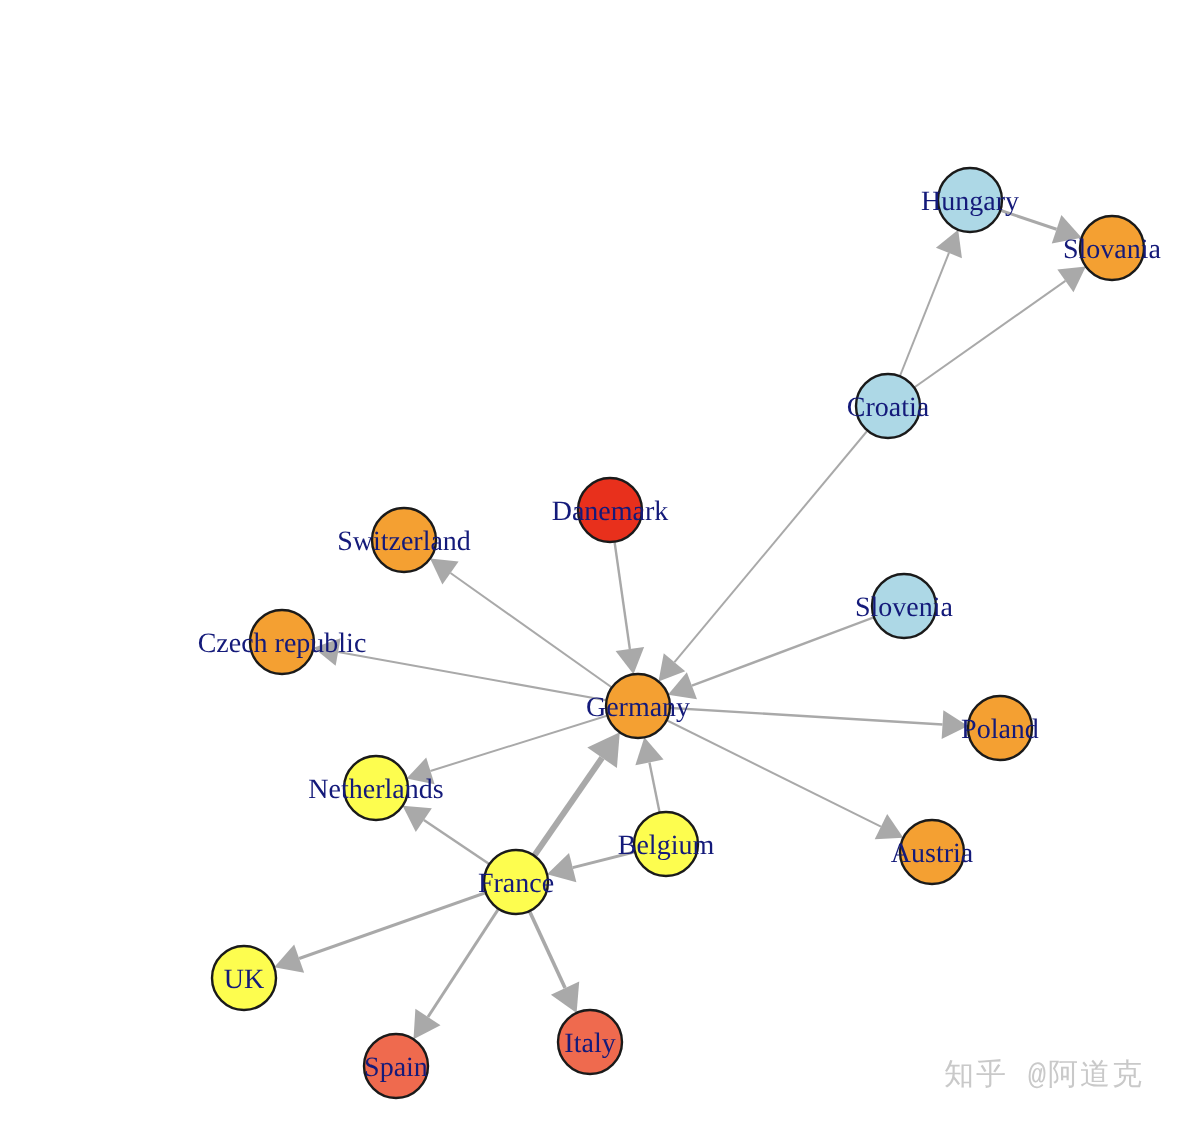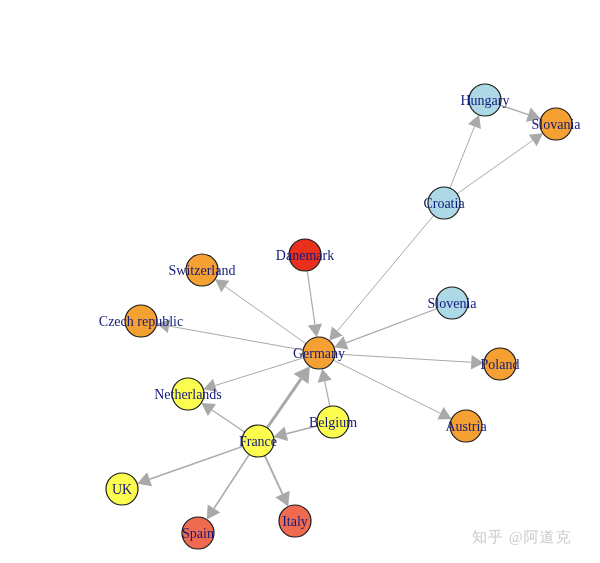--- a/index.html
+++ b/index.html
@@ -6,7 +6,7 @@
   body { width: 600px; height: 563px; position: relative; overflow: hidden; }
   #graph { position: absolute; left: 0; top: 0; }
   .node-label { font-family: "Liberation Serif", "DejaVu Serif", serif; font-size: 14px; fill: #141a7a; }
-  .watermark { position: absolute; left: 472px; top: 528px; font-family: Liberation Serif, serif; font-size: 15px; color: #c9c9c9; letter-spacing: 1px; text-align: center; }
+  .watermark { position: absolute; left: 472px; top: 528px; font-family: Liberation Mono, monospace; font-size: 15px; color: #c9c9c9; letter-spacing: 1px; text-align: center; }
 </style>
 </head>
 <body>

